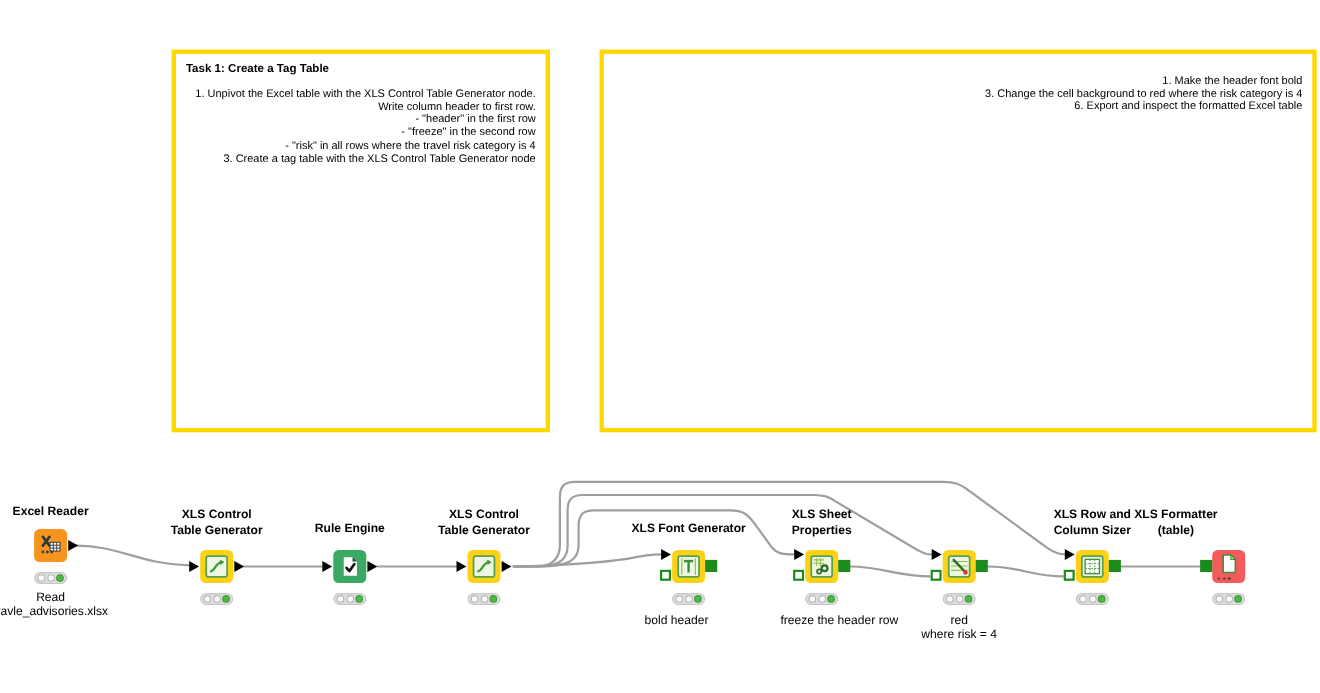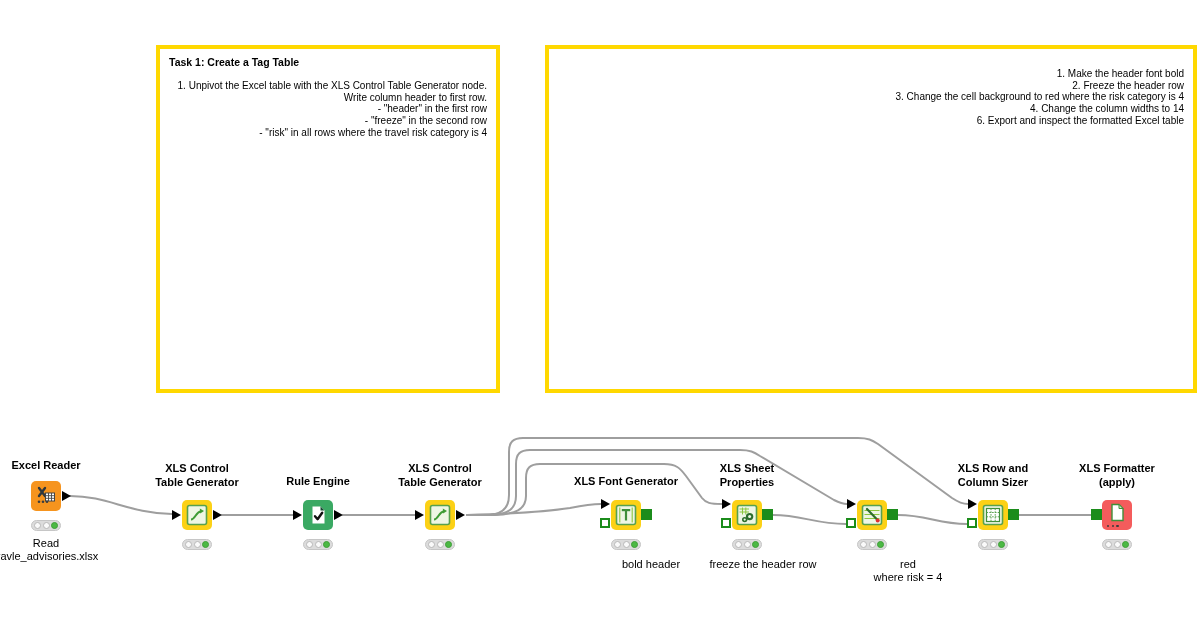--- a/index.html
+++ b/index.html
@@ -62,7 +62,6 @@
   <div class="annotation" style="left:545px;top:45px;width:652px;height:348px">
     <div class="ann-body">
       <div>1. Make the header font bold</div>
-      <div>2. Freeze the header row</div>
       <div>3. Change the cell background to red where the risk category is 4</div>
       <div>4. Change the column widths to 14</div>
       <div>6. Export and inspect the formatted Excel table</div>

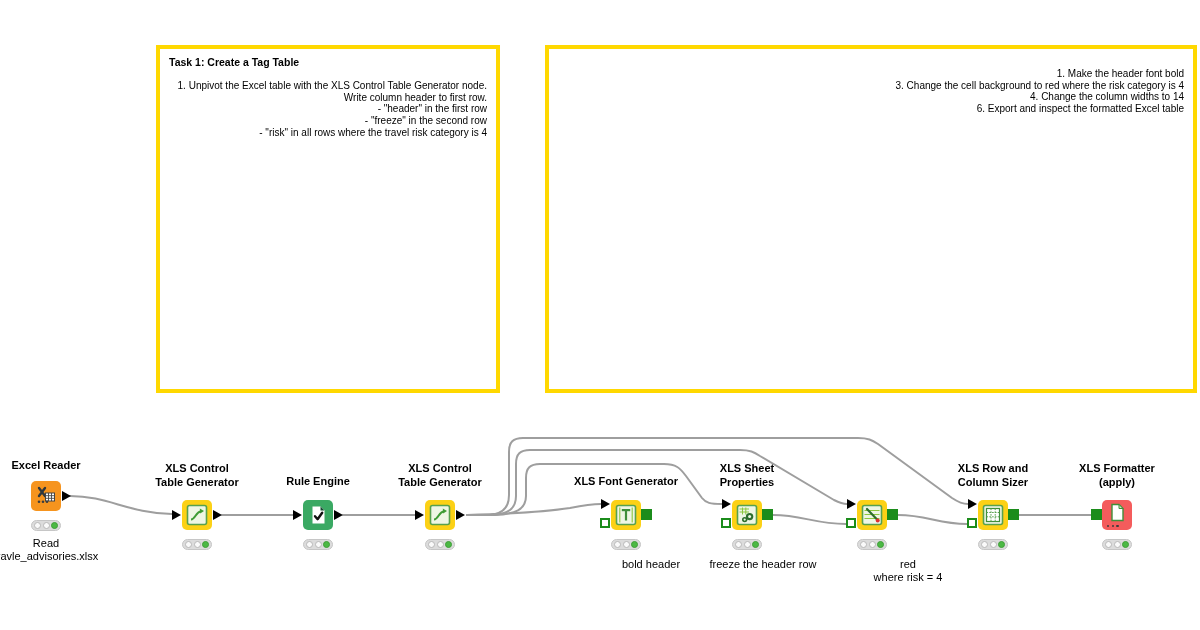--- a/index.html
+++ b/index.html
@@ -63,7 +63,6 @@
     <div class="ann-body">
       <div>1. Make the header font bold</div>
       <div>3. Change the cell background to red where the risk category is 4</div>
-      <div>4. Change the column widths to 14</div>
       <div>6. Export and inspect the formatted Excel table</div>
     </div>
   </div>

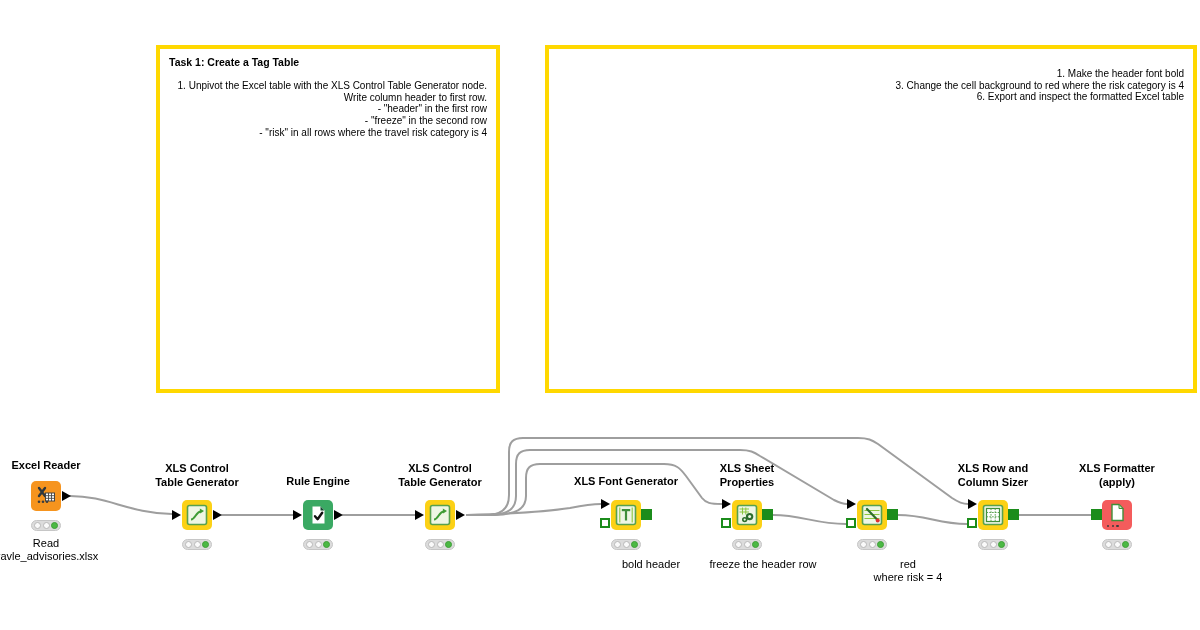--- a/index.html
+++ b/index.html
@@ -56,6 +56,7 @@
       <div>- "header" in the first row</div>
       <div>- "freeze" in the second row</div>
       <div>- "risk" in all rows where the travel risk category is 4</div>
+      <div>3. Create a tag table with the XLS Control Table Generator node</div>
     </div>
   </div>
 

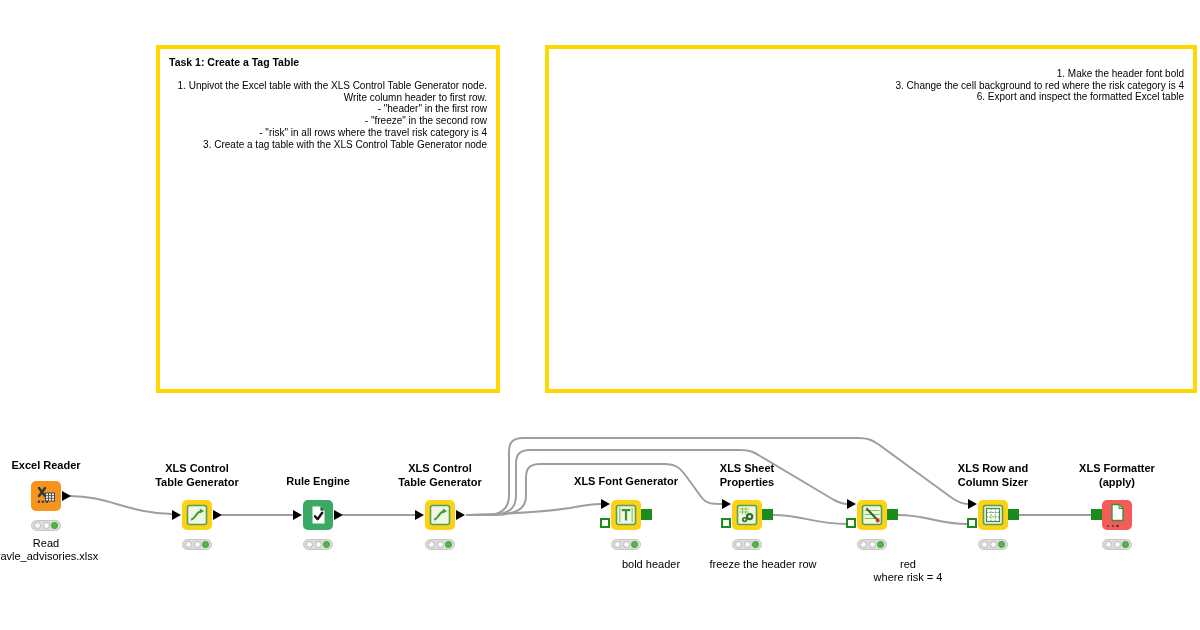--- a/index.html
+++ b/index.html
@@ -251,7 +251,7 @@
       <i class="on"></i>
   </div>
 
-  <div class="ntitle" style="left:1042px;top:462px">
+  <div class="ntitle" style="left:994px;top:462px">
     <span>XLS Formatter</span><br>
     <span>(apply)</span>
   </div>

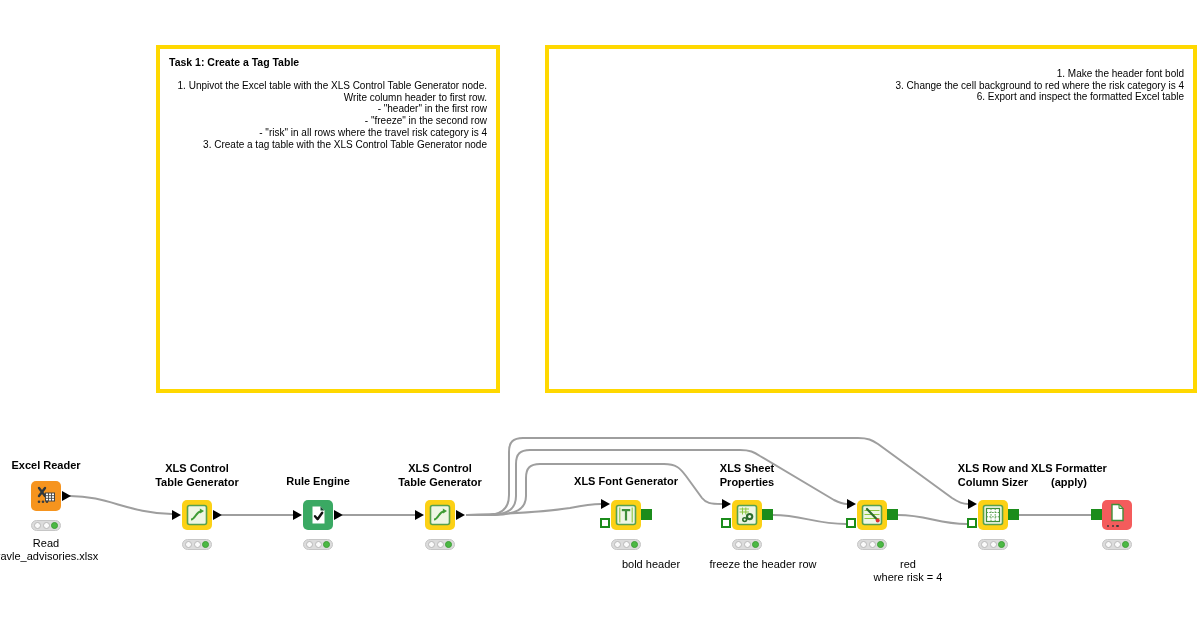--- a/index.html
+++ b/index.html
@@ -253,7 +253,7 @@
 
   <div class="ntitle" style="left:994px;top:462px">
     <span>XLS Formatter</span><br>
-    <span>(apply)</span>
+    <span>(table)</span>
   </div>
   <div class="node red" style="left:1102px;top:500px">
     <svg width="22" height="22" viewBox="0 0 22 22" style="margin-bottom:4px">

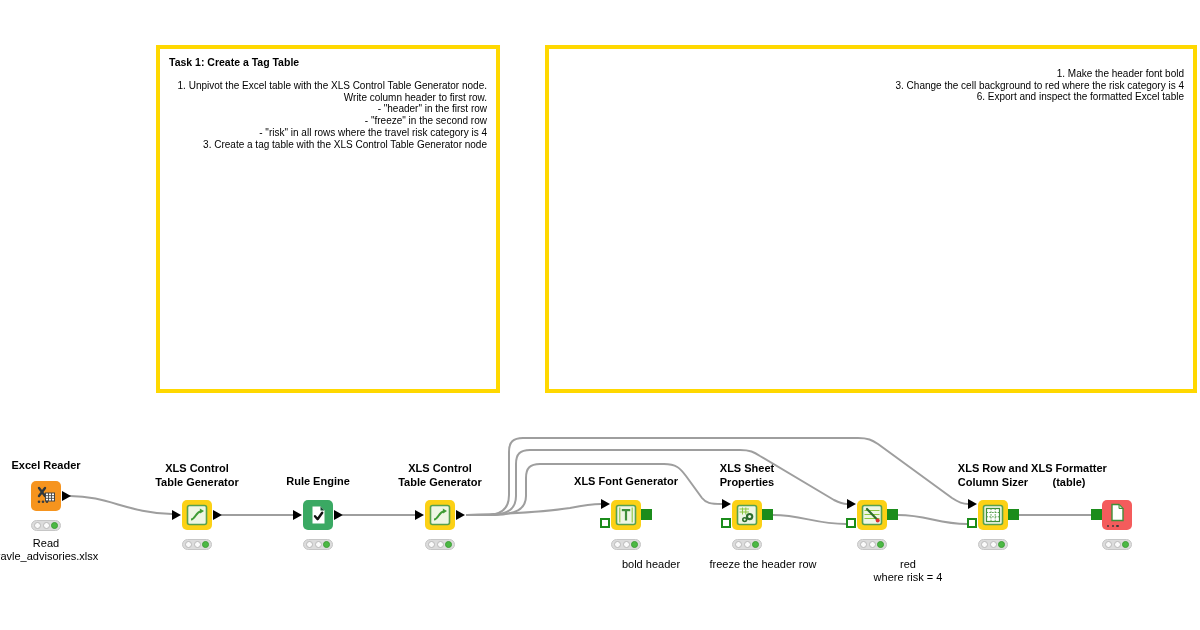--- a/index.html
+++ b/index.html
@@ -180,7 +180,7 @@
       <i></i>
       <i class="on"></i>
   </div>
-  <div class="ncaption" style="left:566px;top:558px">
+  <div class="ncaption" style="left:530px;top:558px">
     <span>bold header</span>
   </div>
 

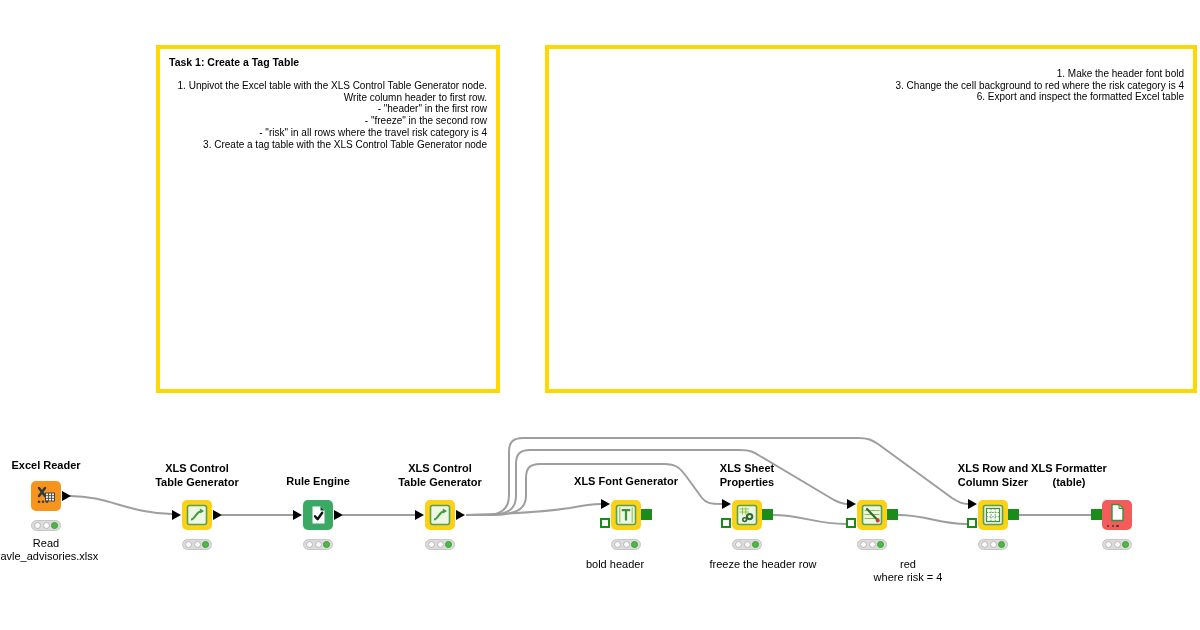--- a/index.html
+++ b/index.html
@@ -226,7 +226,7 @@
       <i></i>
       <i class="on"></i>
   </div>
-  <div class="ncaption" style="left:823px;top:558px">
+  <div class="ncaption" style="left:787px;top:558px">
     <span>red</span><br>
     <span>where risk = 4</span>
   </div>

